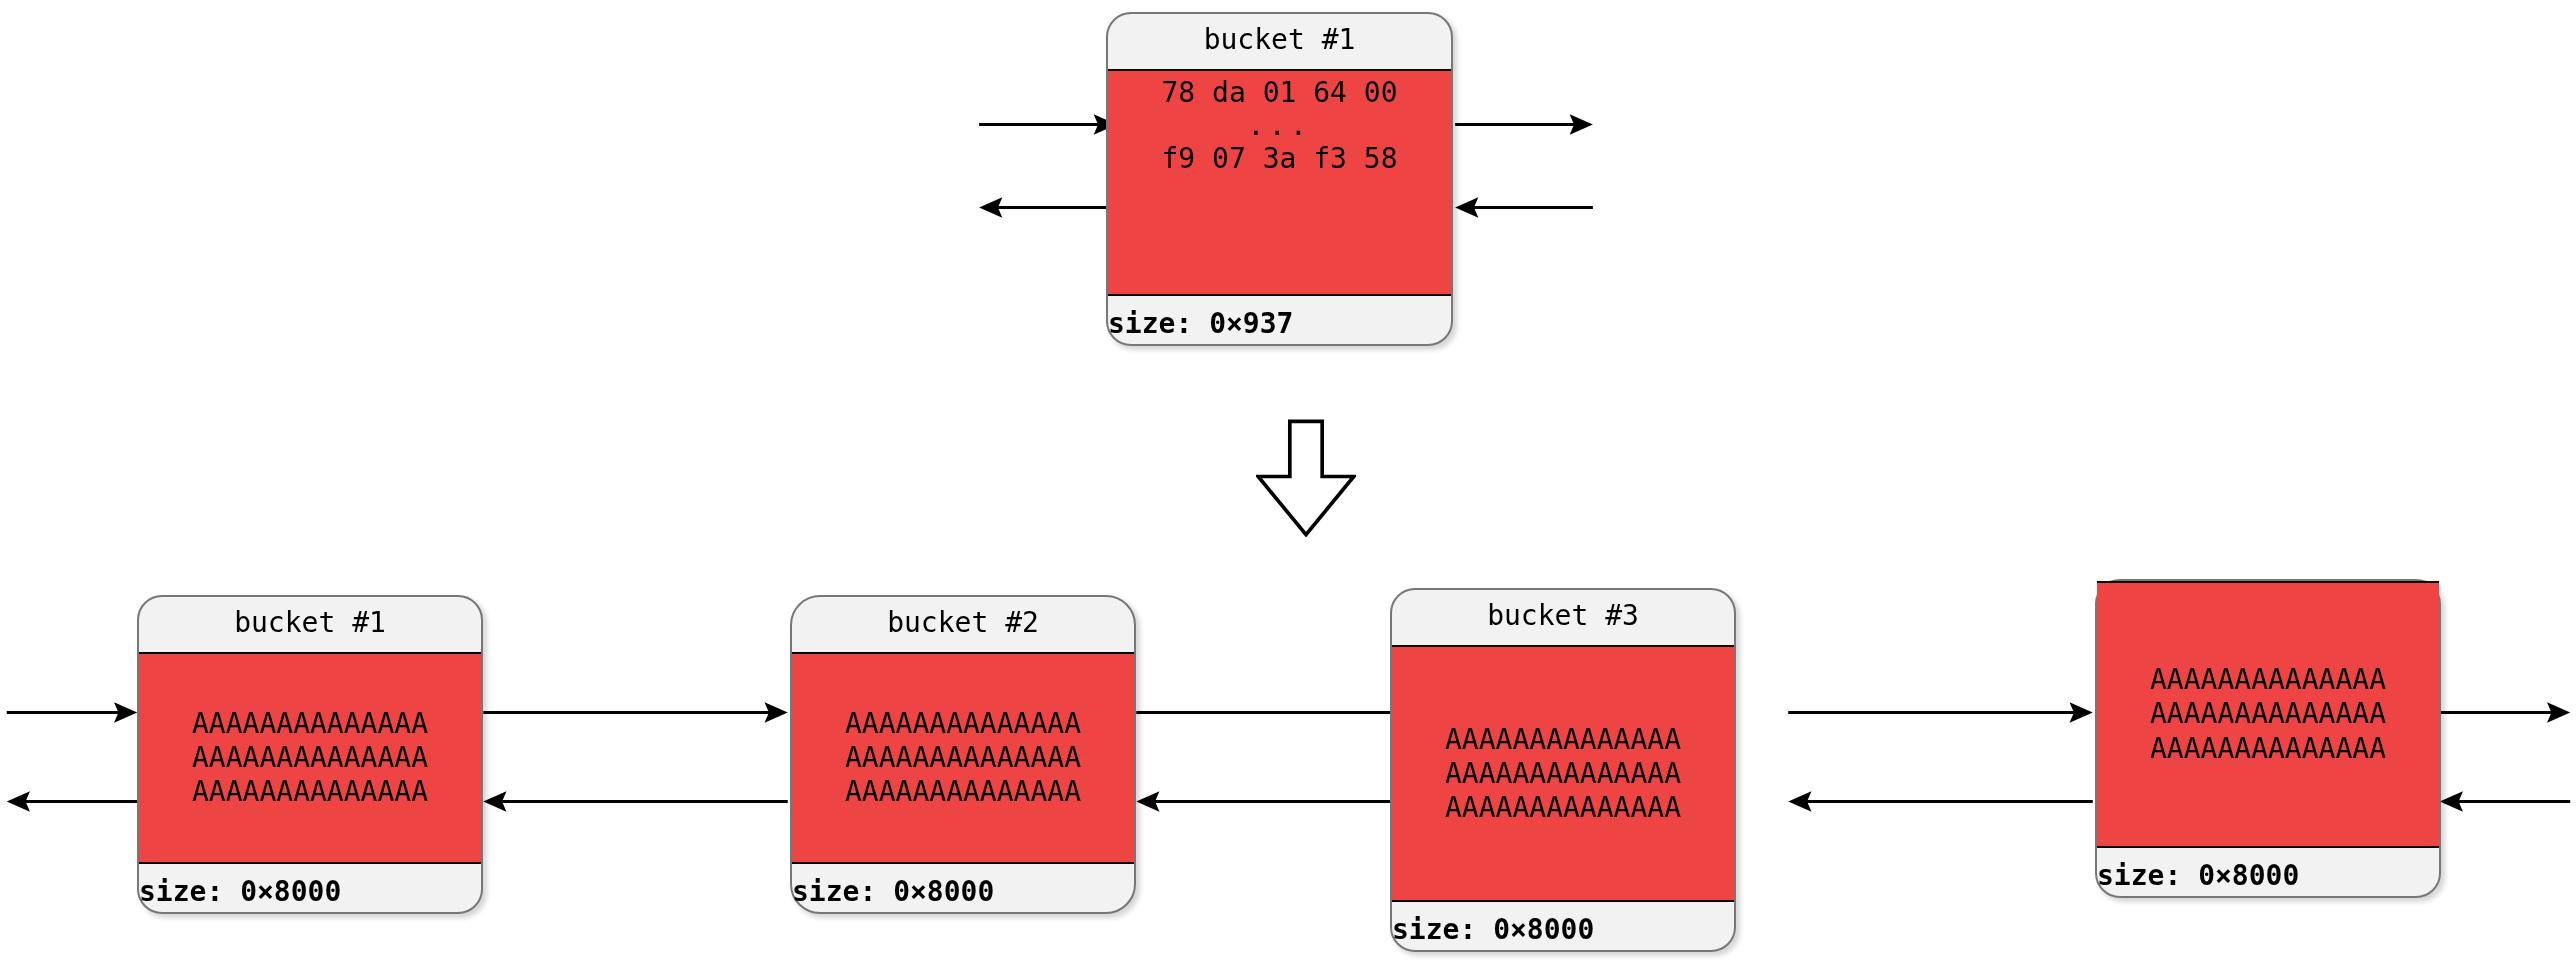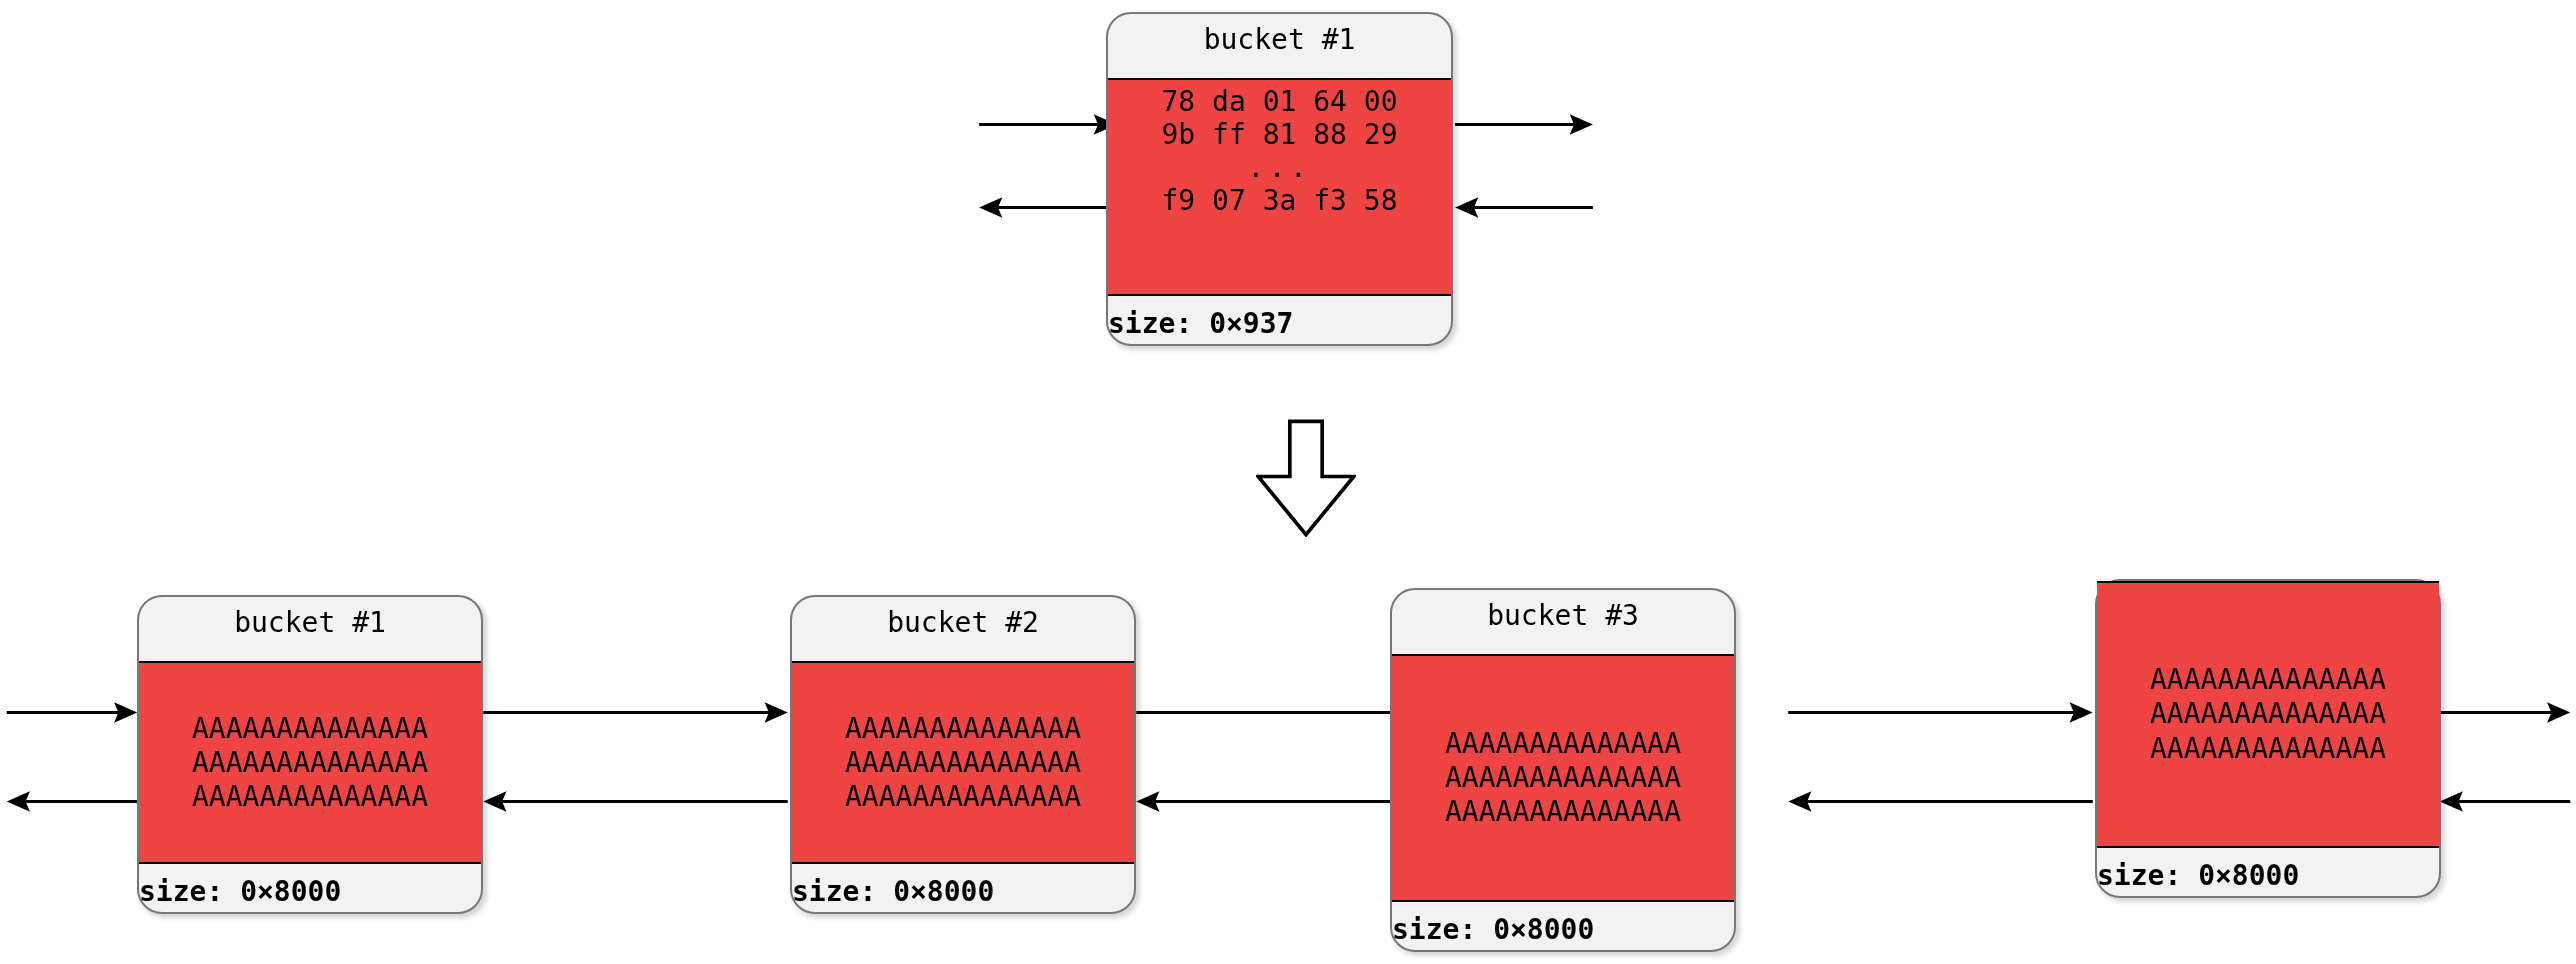--- a/index.html
+++ b/index.html
@@ -39,7 +39,7 @@
     letter-spacing: 0px;
     white-space: pre;
     padding-top: 10.3px;
-    padding-bottom: 22px;
+    padding-bottom: 13px;
     user-select: none;
   }
   .bucket-body {

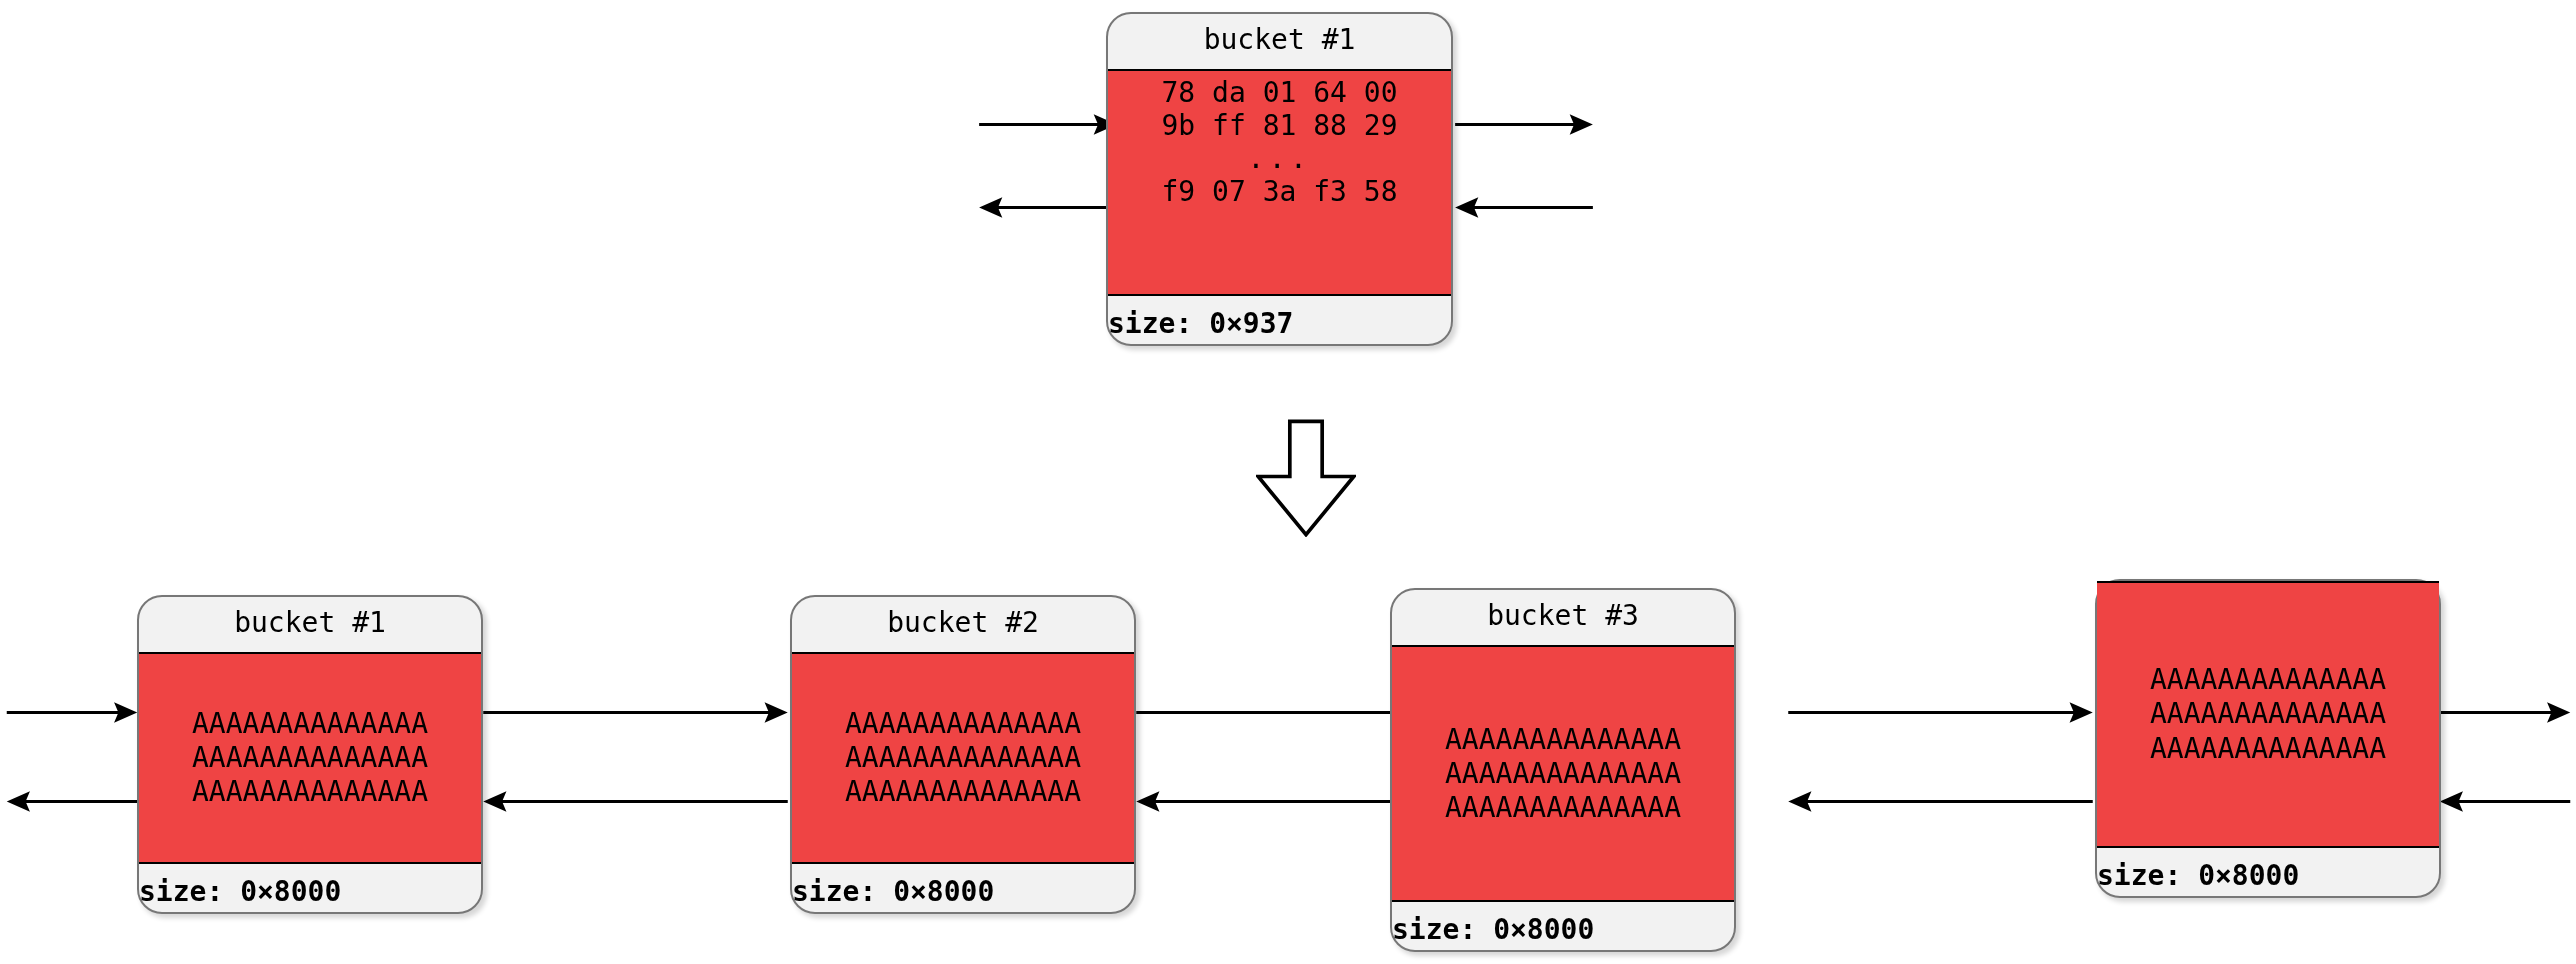--- a/index.html
+++ b/index.html
@@ -137,7 +137,6 @@
     <div class="bucket-title">bucket #1</div>
     <div class="bucket-body">
       <div class="bucket-line">78 da 01 64 00</div>
-      <div class="bucket-line">9b ff 81 88 29</div>
       <div class="bucket-line ellipsis">...</div>
       <div class="bucket-line">f9 07 3a f3 58</div>
     </div>

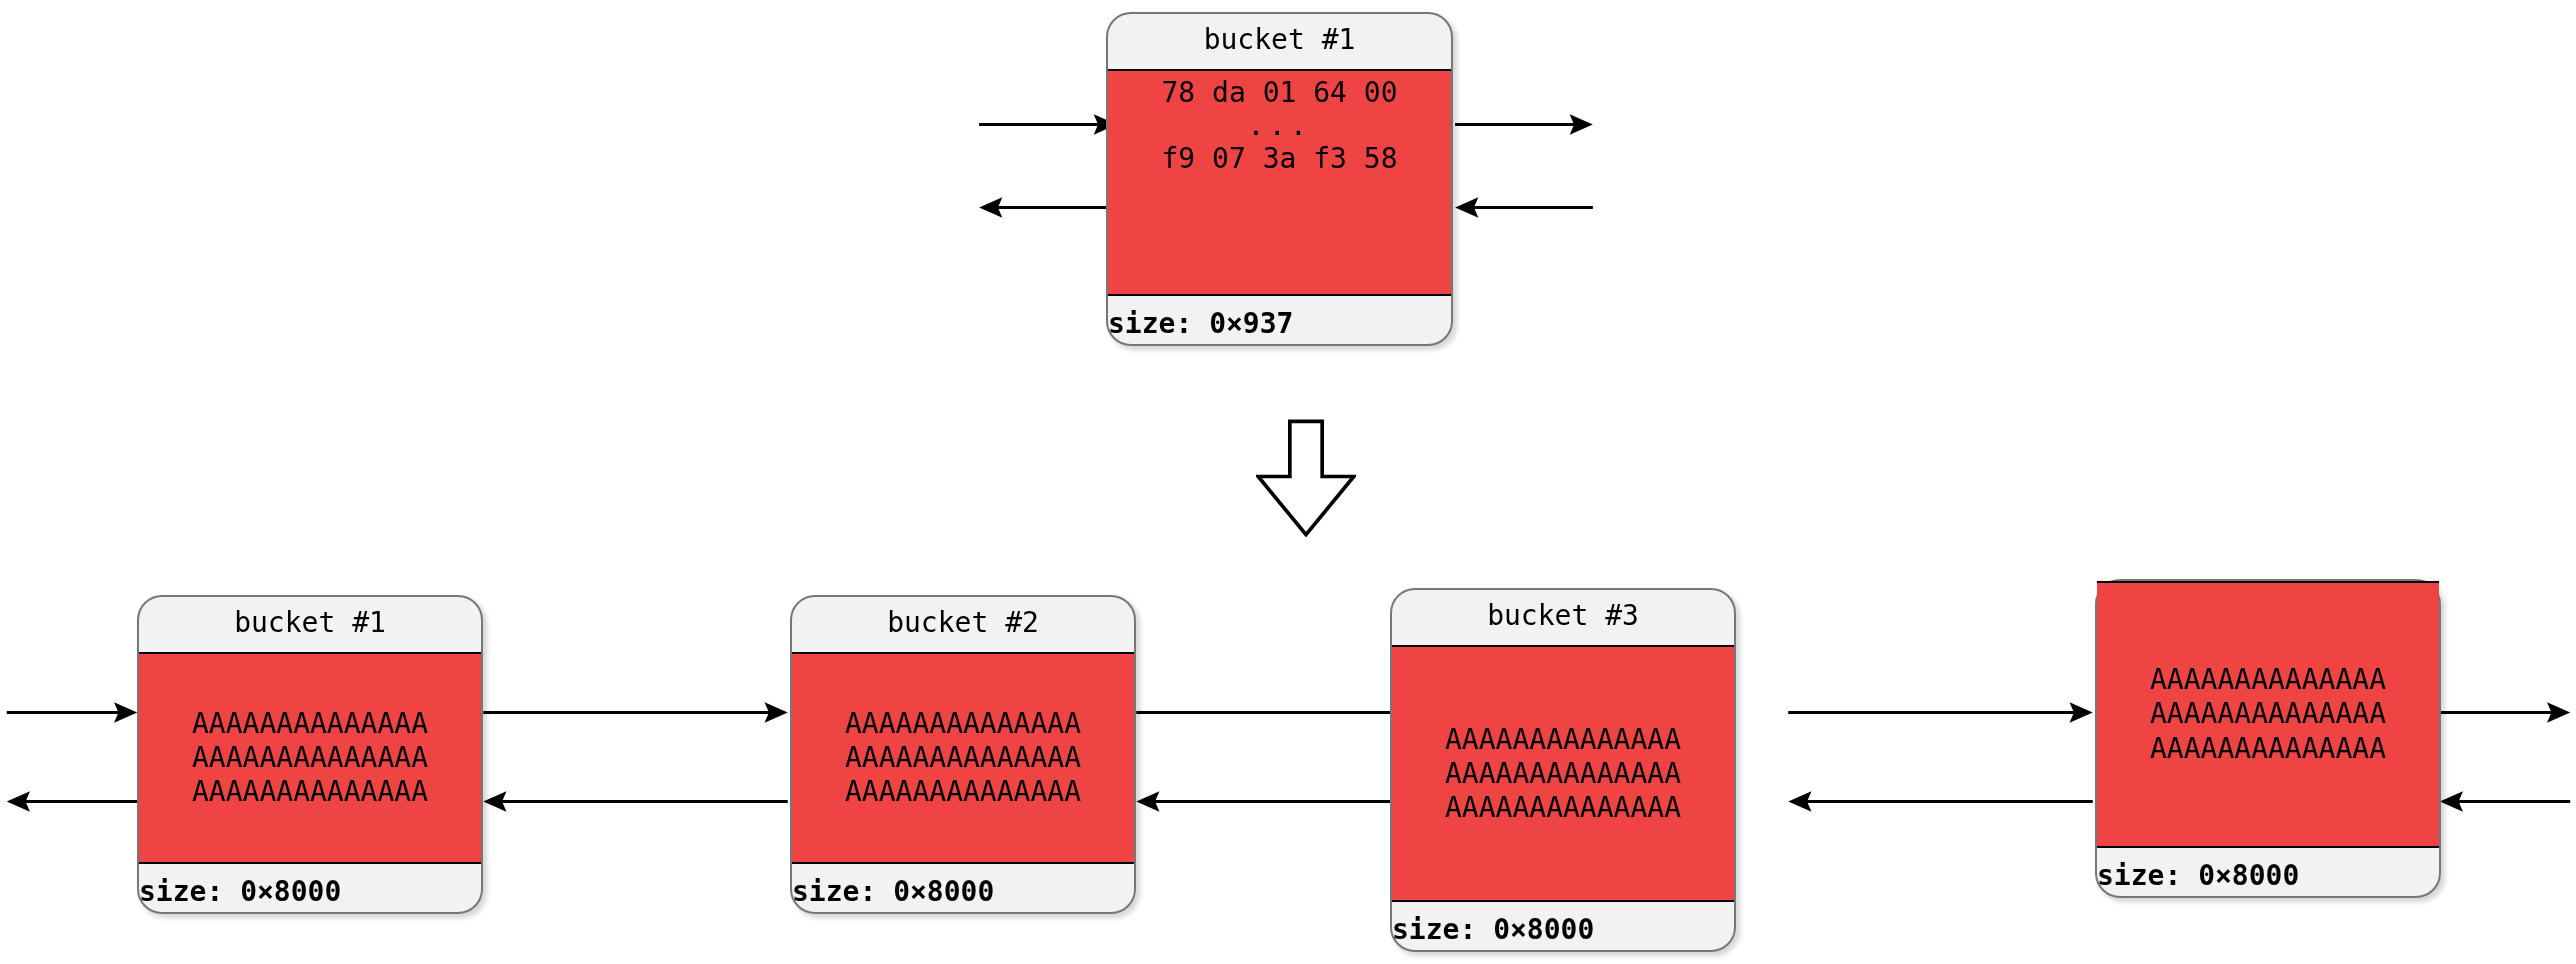--- a/index.html
+++ b/index.html
@@ -177,7 +177,7 @@
     <polygon points="0,20 32,6 26,20 32,34"></polygon>
   </svg>
 
-  <div class="bucket" style="left:790px; top:595px; width:346px; height:319px;">
+  <div class="bucket" style="left:790px; top:595px; width:346px; height:319px;border-radius:30px;">
     <div class="bucket-title">bucket #2</div>
     <div class="bucket-body">
       <div class="bucket-line">AAAAAAAAAAAAAA</div>

